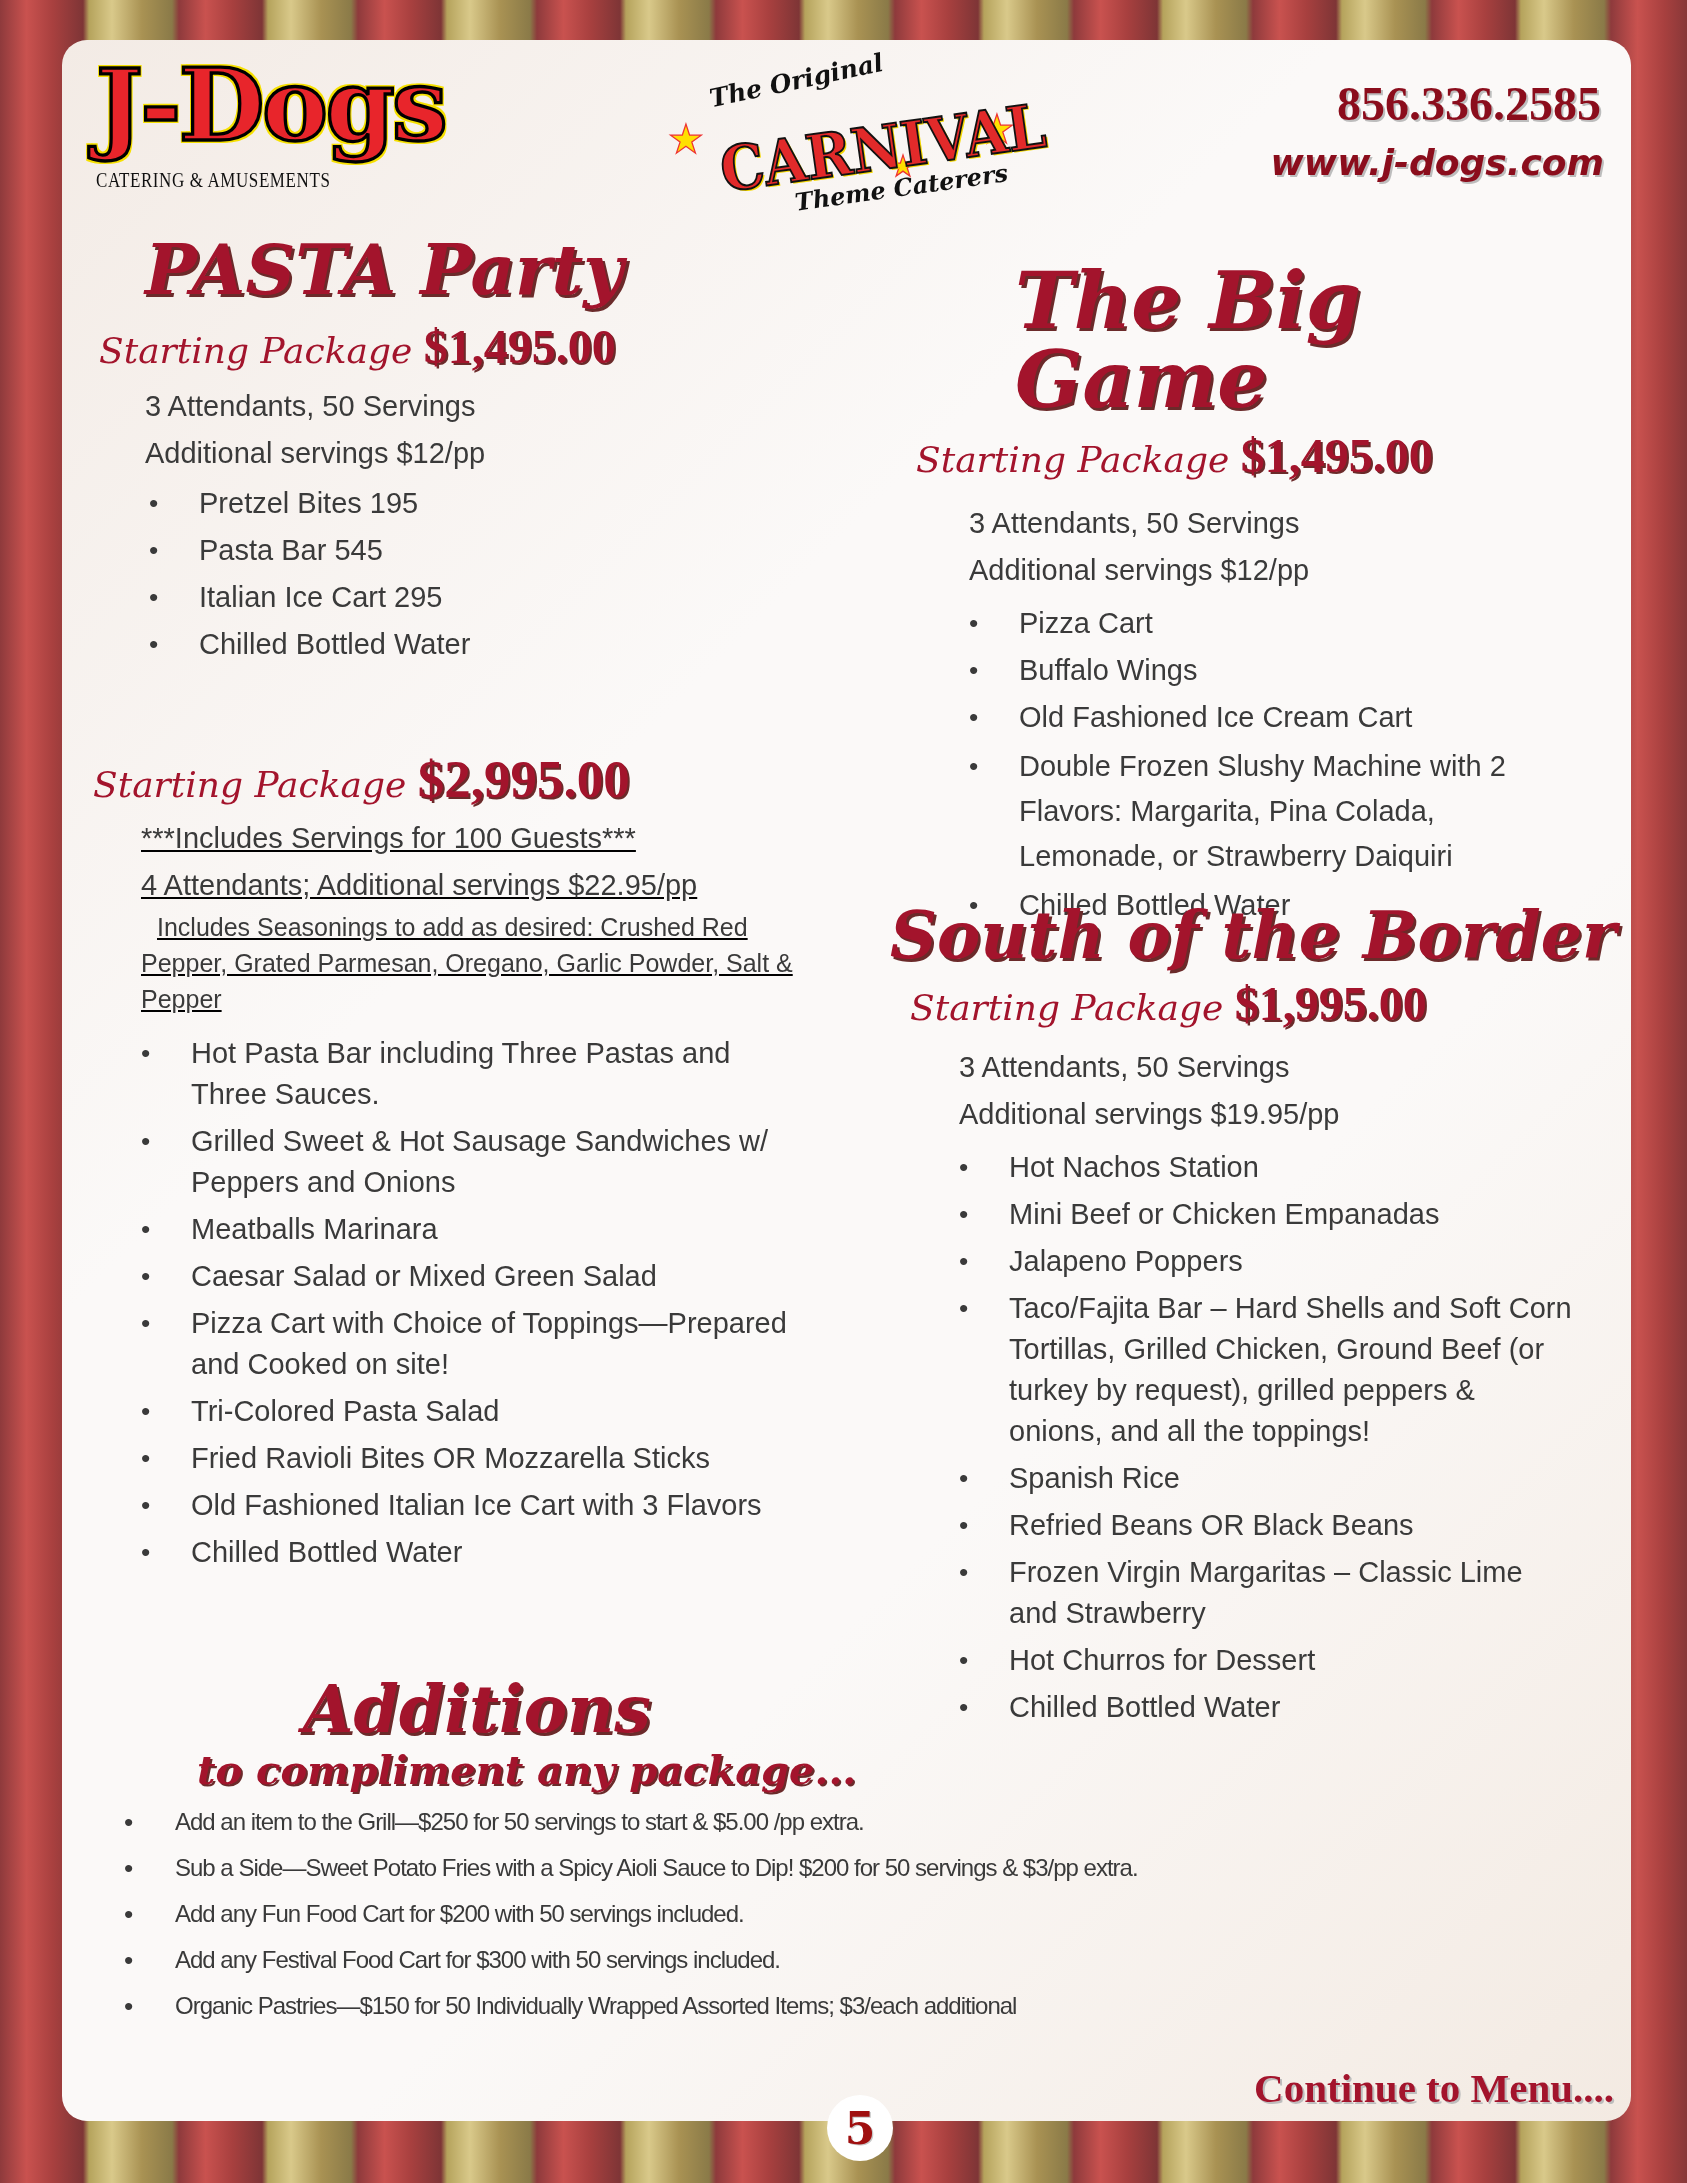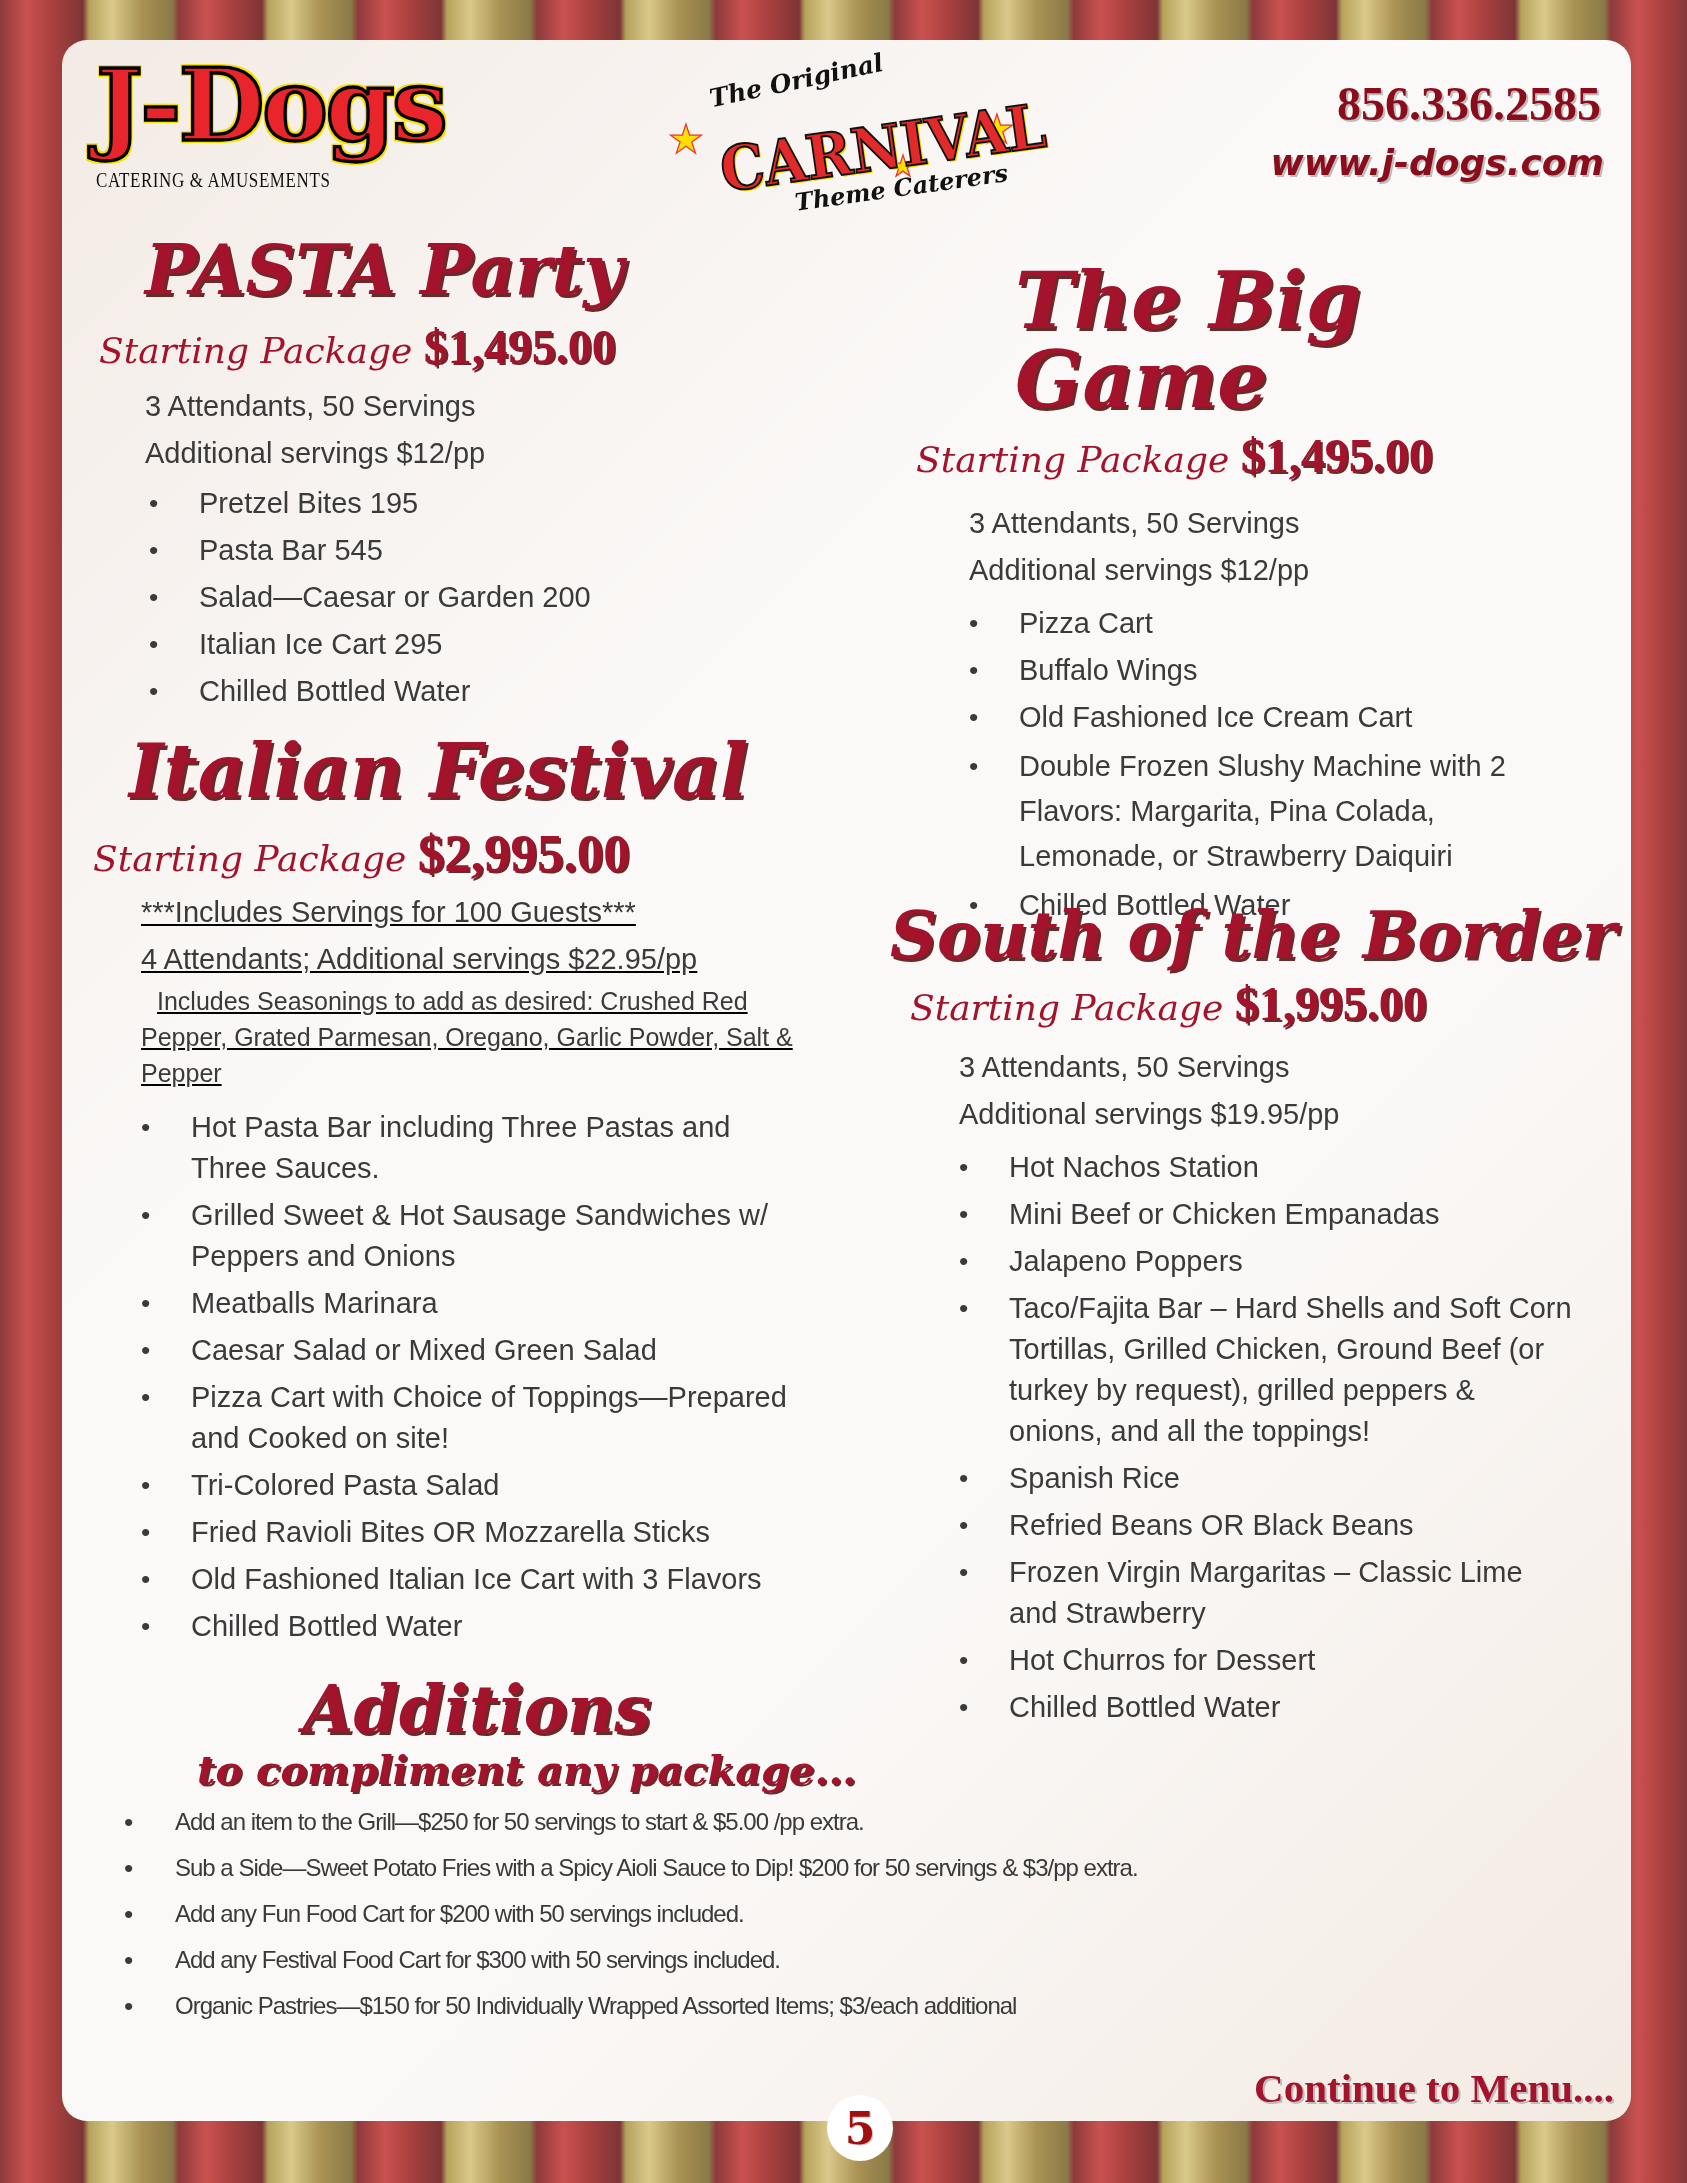--- a/index.html
+++ b/index.html
@@ -126,7 +126,6 @@
   <ul class="items" style="margin-left:50px;margin-top:6.6px;">
     <li>Pretzel Bites 195</li>
     <li>Pasta Bar 545</li>
-    <li>Salad—Caesar or Garden 200</li>
     <li>Italian Ice Cart 295</li>
     <li>Chilled Bottled Water</li>
   </ul>

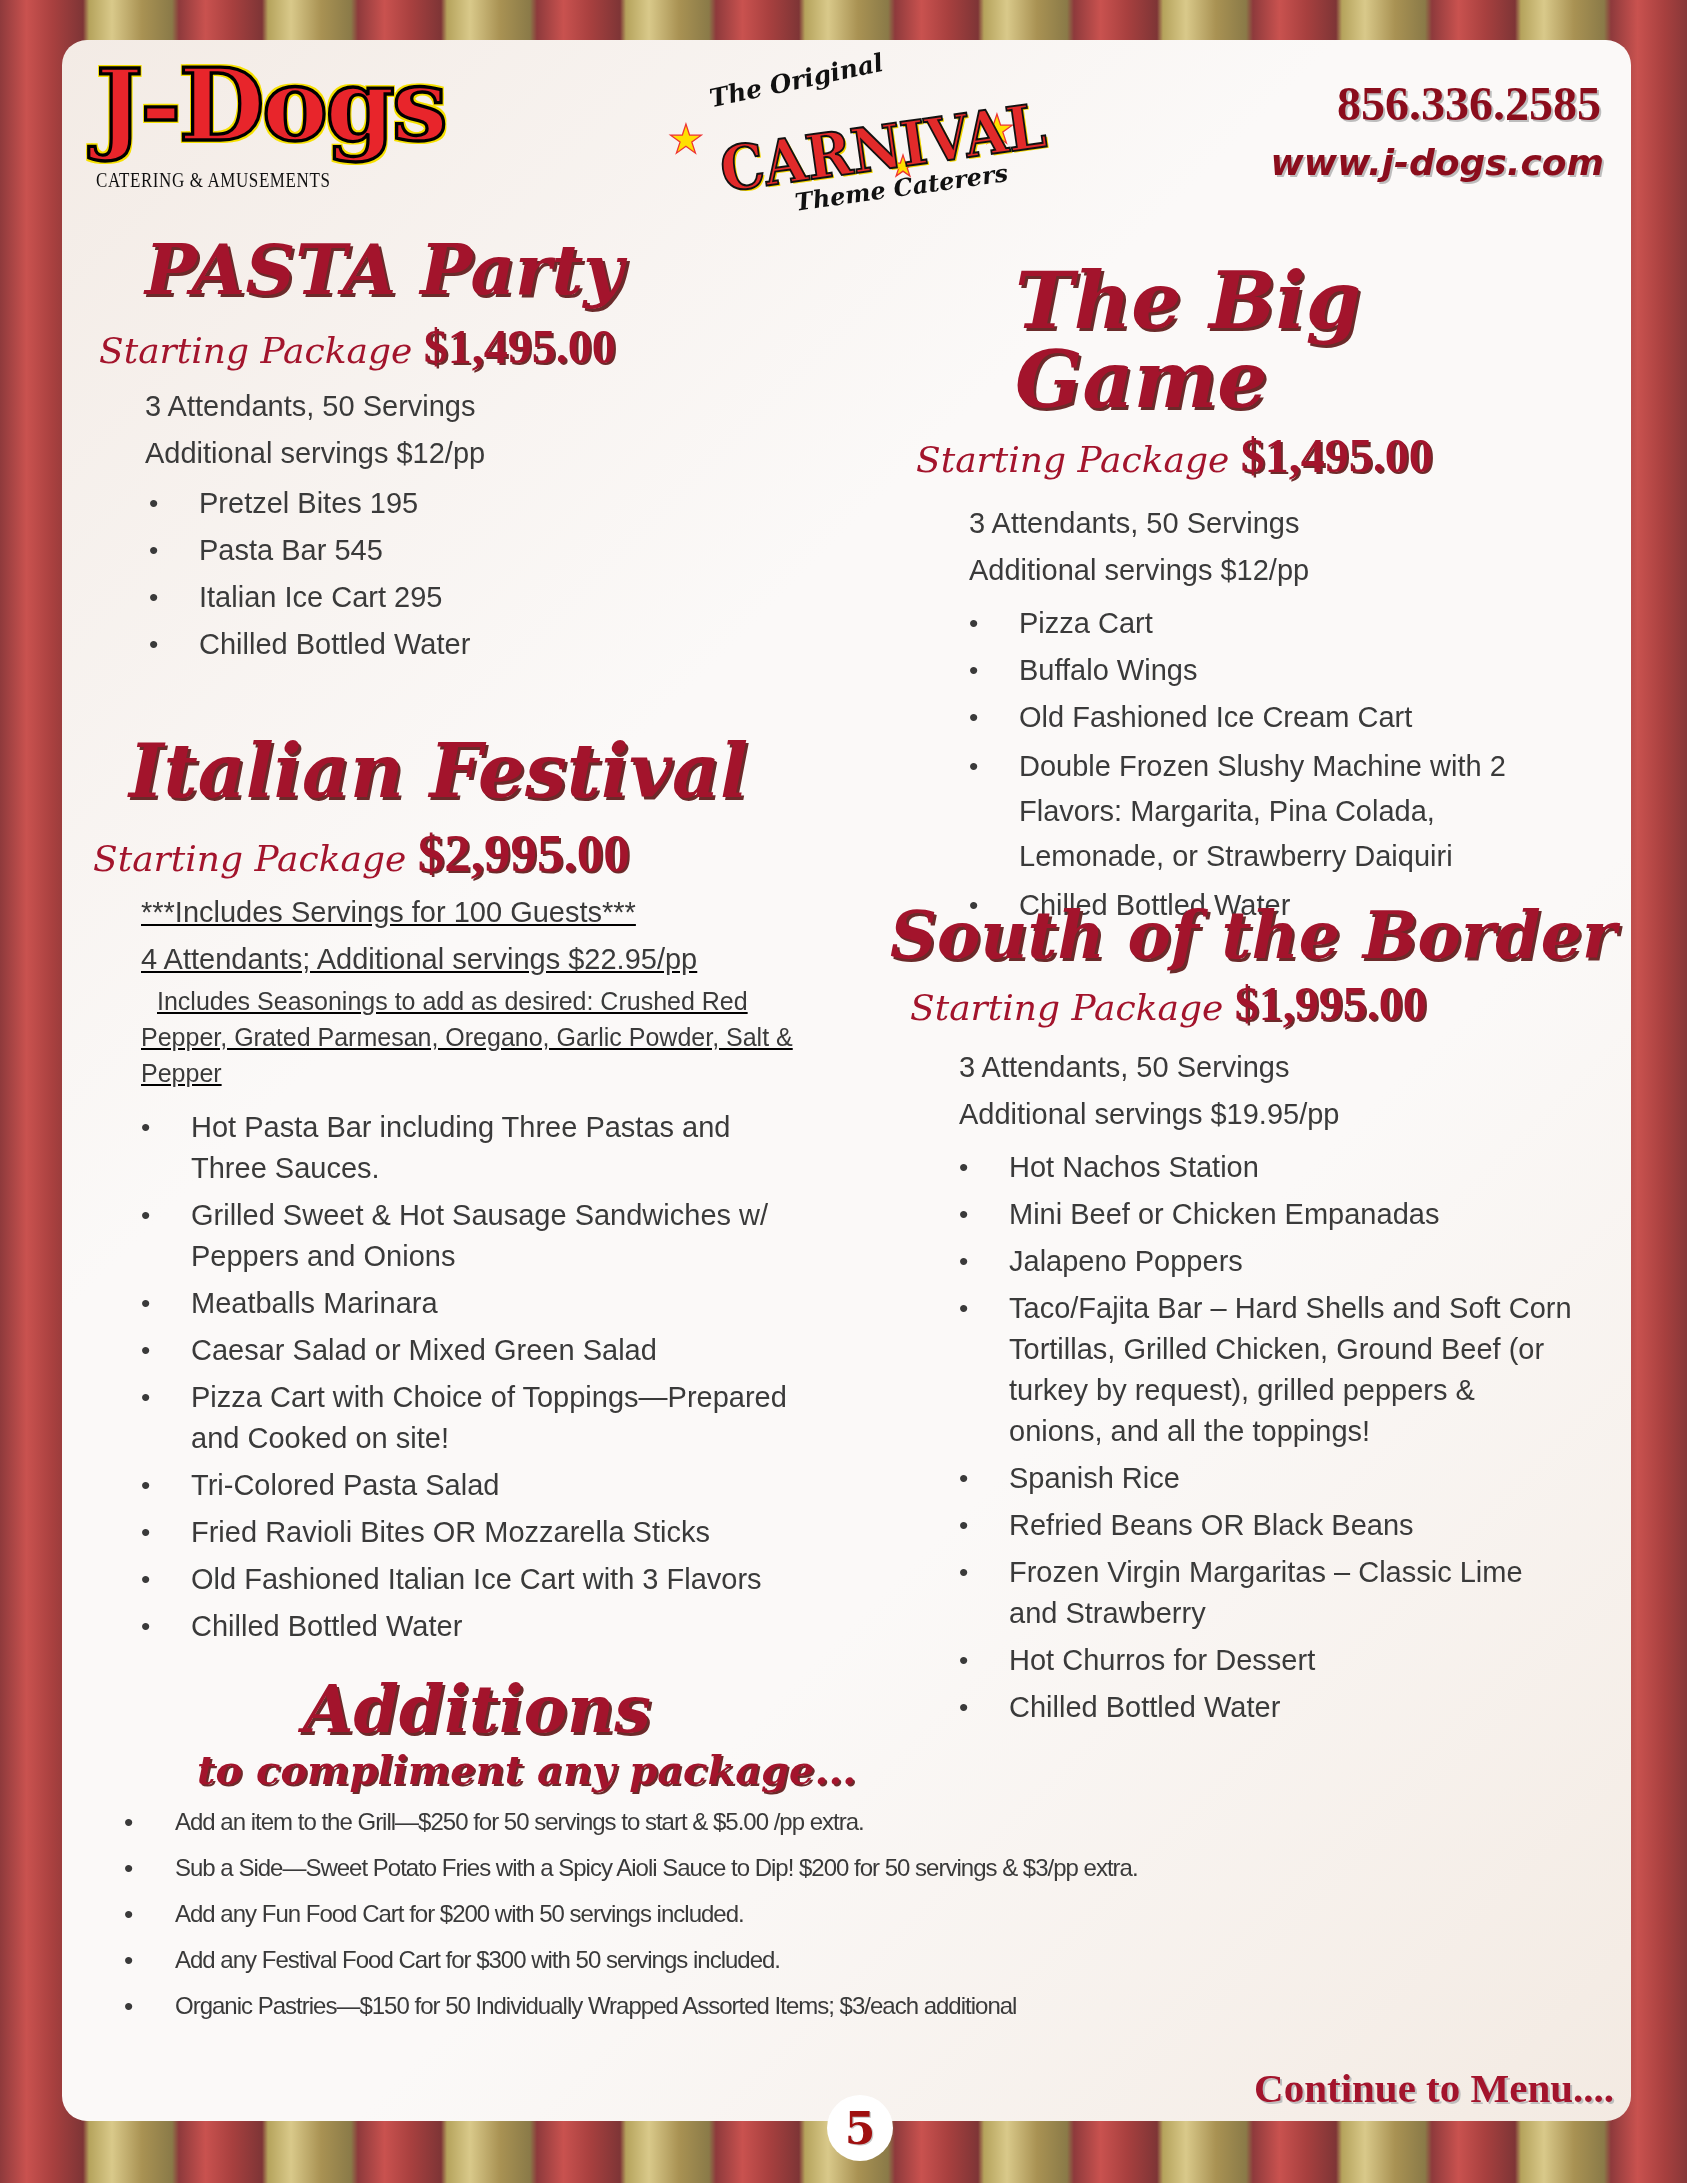--- a/index.html
+++ b/index.html
@@ -151,7 +151,6 @@
 </div>
 
 <div class="abs" style="left:93px;top:734px;width:721px;">
-  <div class="script" style="font-size:74px;margin-left:36px;">Italian Festival</div>
   <div class="pkg" style="margin-top:18.5px;">
     <span>Starting Package</span>
     <span class="price" style="font-size:53px;">$2,995.00</span>

